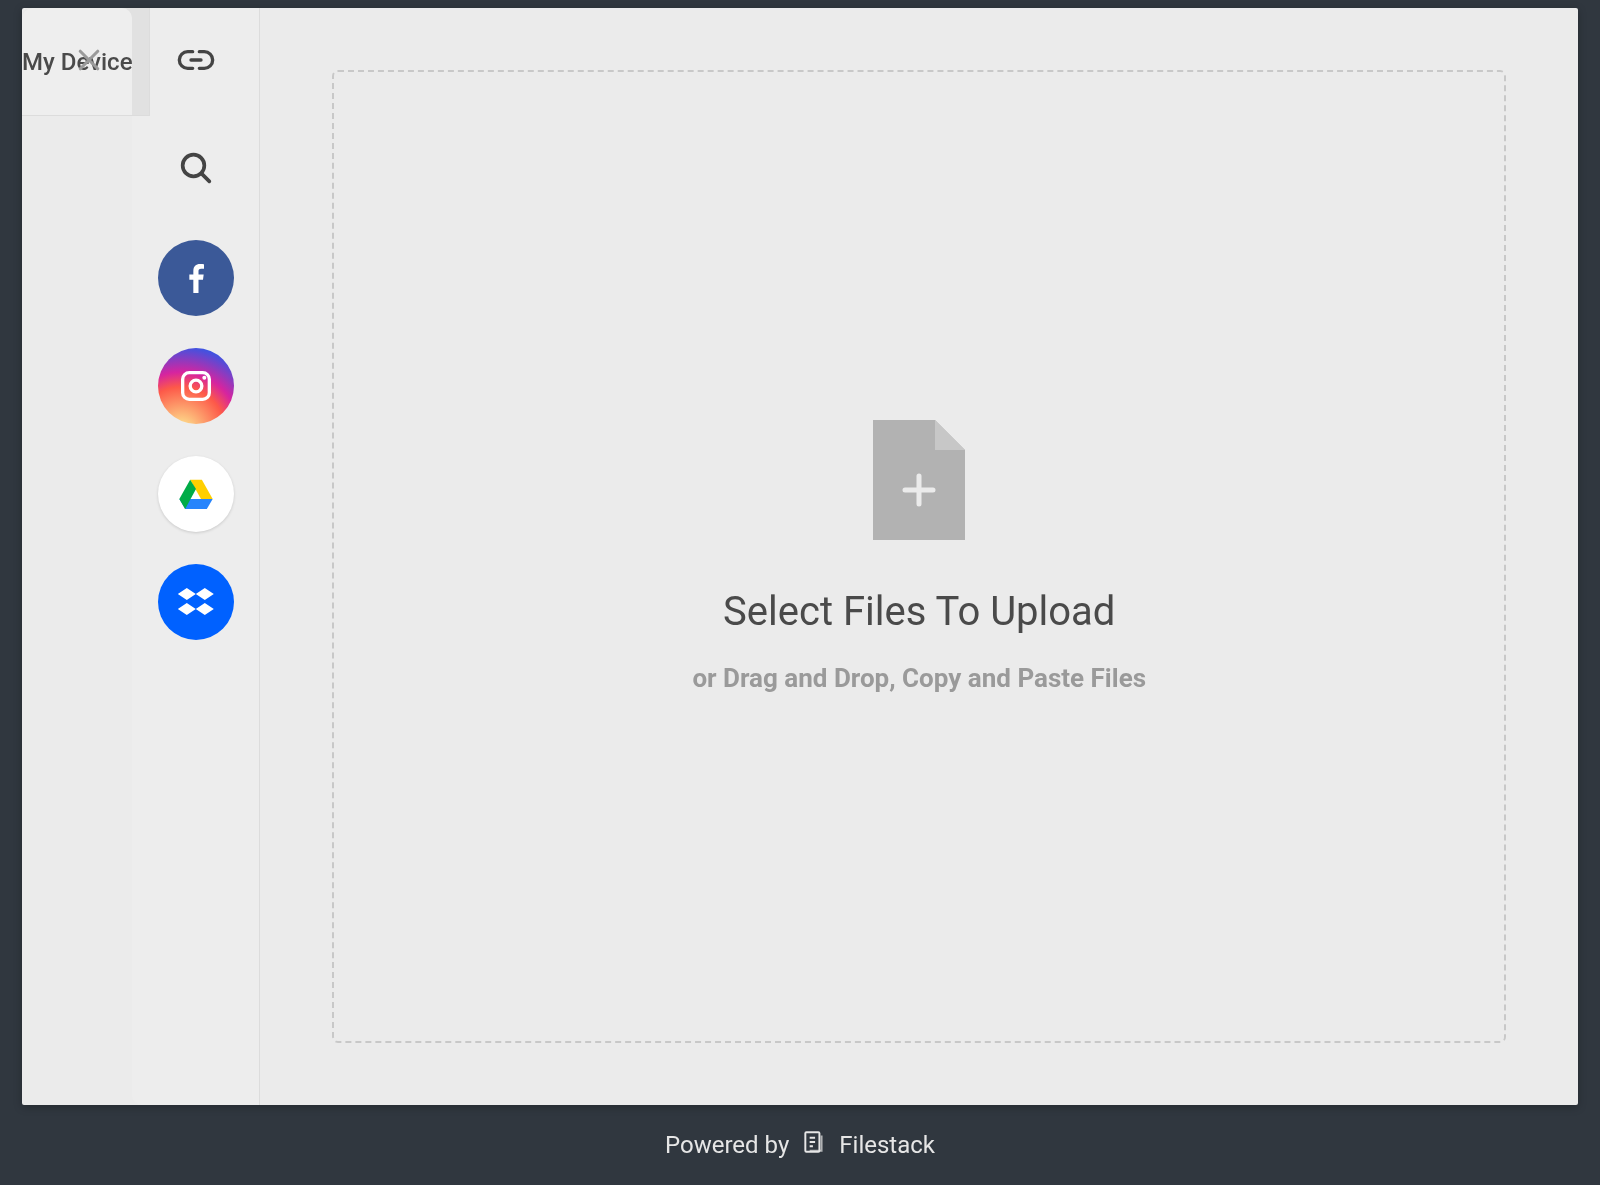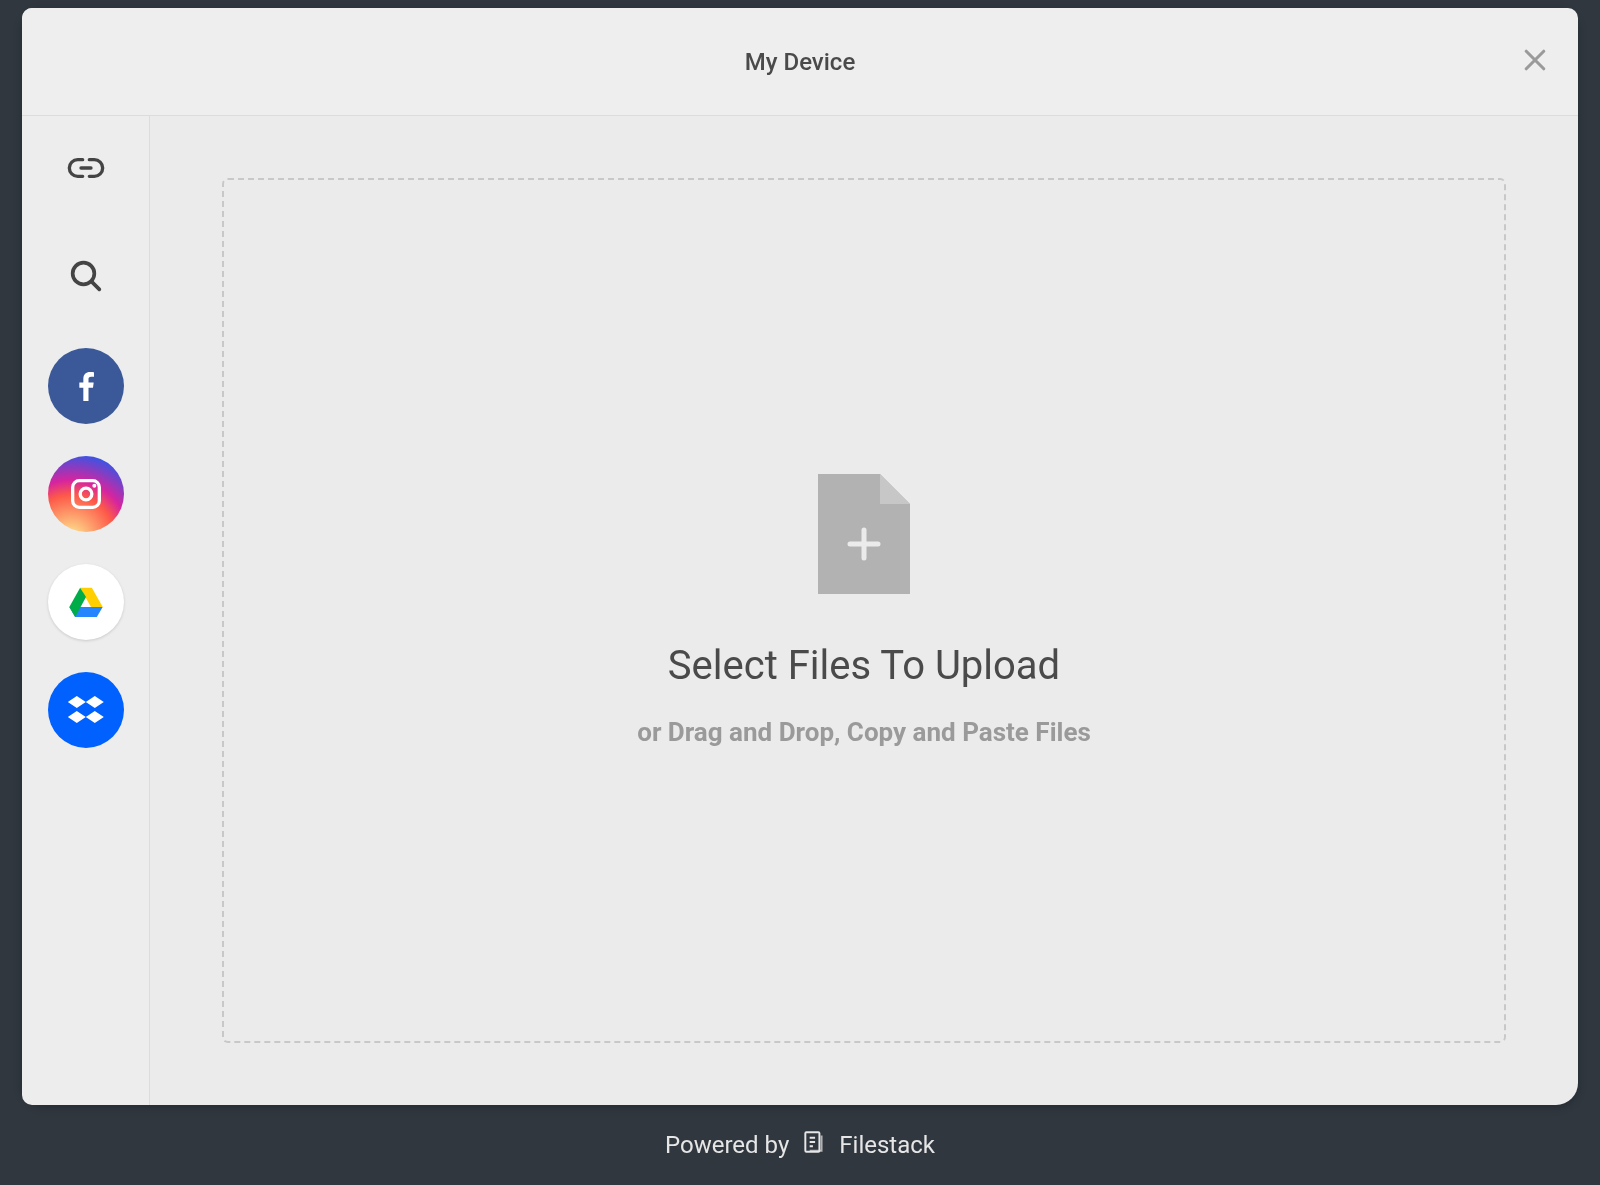--- a/index.html
+++ b/index.html
@@ -19,9 +19,9 @@
     right: 22px;
     bottom: 80px;
     background: #ebebeb;
-    border-radius: 22px;
-    display: flex;
-    flex-direction: column;
+    border-radius: 2px;
+    display: flex;
+    flex-direction: row;
     box-shadow: 0 2px 8px rgba(0,0,0,0.25);
     text-align: right;
   }

